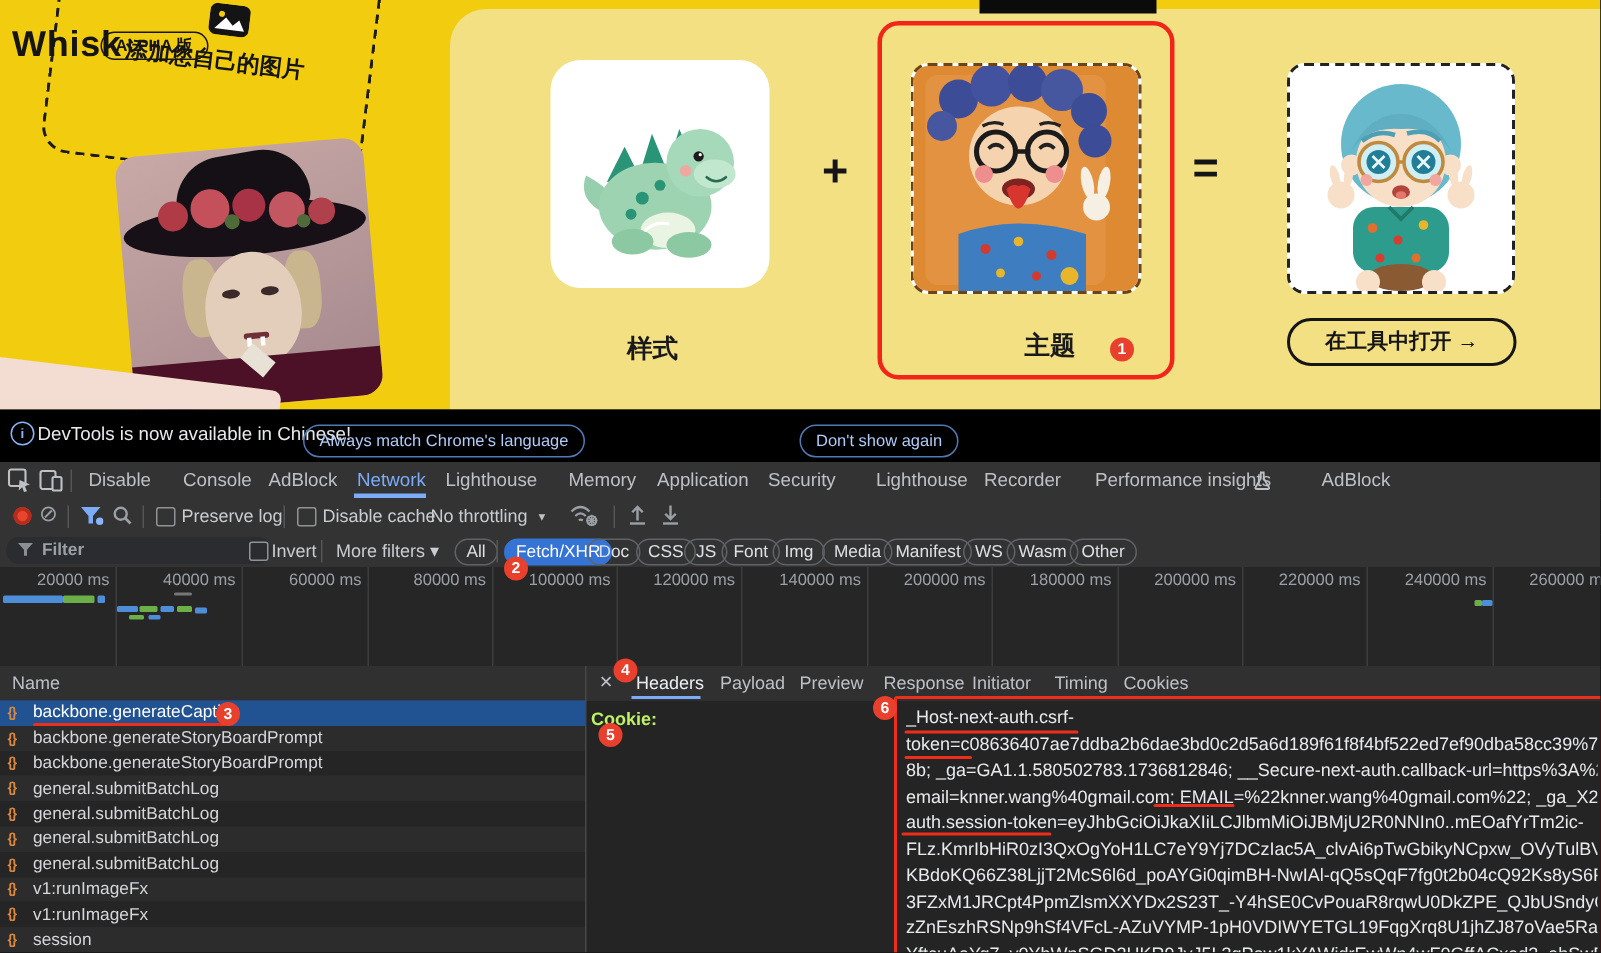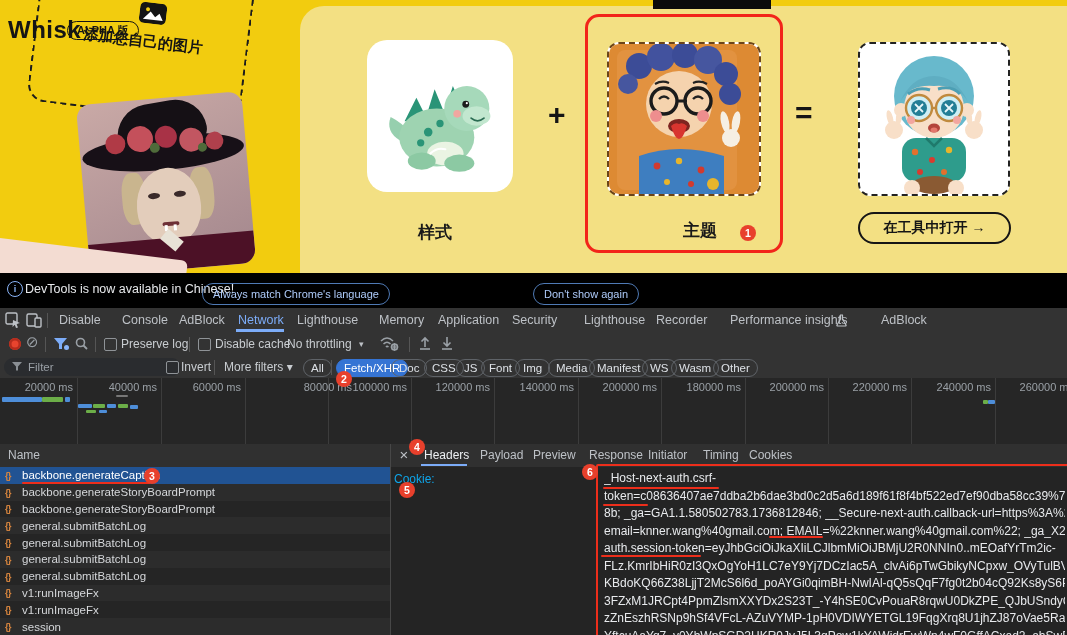--- a/index.html
+++ b/index.html
@@ -44,7 +44,7 @@
   .chk{position:absolute;width:11px;height:11px;border:1.4px solid #8f9397;border-radius:2px;}
   #filterbar{left:0;top:356px;width:1067px;height:22px;background:#333333;border-bottom:1px solid #474747;}
   #filter-input{position:absolute;left:4px;top:358px;width:153px;height:18px;background:#2a2c2f;
-    border-radius:12px;color:#9aa0a6;font-size:11.5px;line-height:18px;padding-left:24px;}
+    border-radius:12px;color:#9aa0a6;font-size:11.5px;line-height:18px;padding-left:24px;font-weight:bold;}
   #filter-input .fun{position:absolute;left:8px;top:4px;}
   .pill{position:absolute;top:359px;height:16px;line-height:16px;padding:0 7px;border:1px solid #5f6368;
     border-radius:9px;font-size:11.5px;color:#dde1e6;white-space:nowrap;}

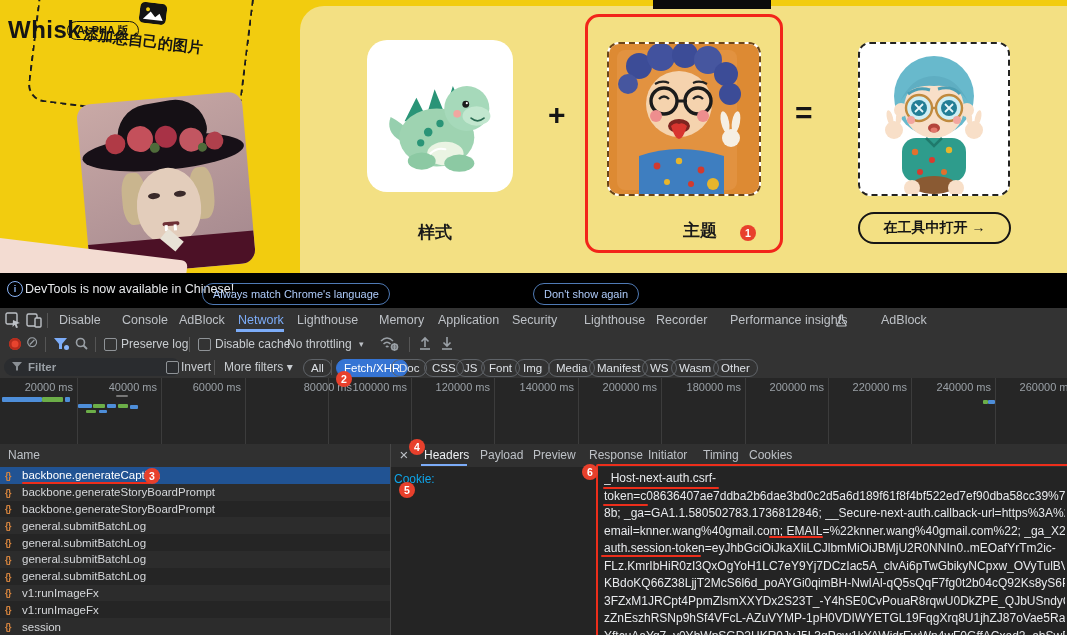--- a/index.html
+++ b/index.html
@@ -357,7 +357,7 @@
     <span class="tl-label" style="left:77px;">20000 ms</span>
     <span class="tl-label" style="left:161px;">40000 ms</span>
     <span class="tl-label" style="left:245px;">60000 ms</span>
-    <span class="tl-label" style="left:328px;margin-left:28px;">80000 ms</span>
+    <span class="tl-label" style="left:328px;">80000 ms</span>
     <span class="tl-label" style="left:411px;">100000 ms</span>
     <span class="tl-label" style="left:494px;">120000 ms</span>
     <span class="tl-label" style="left:578px;">140000 ms</span>

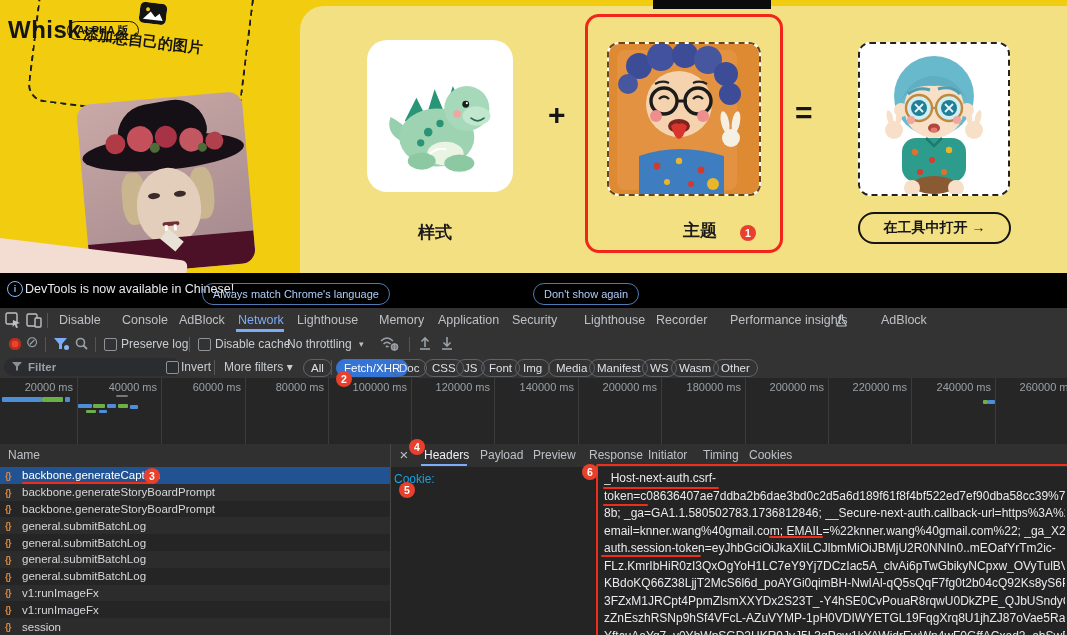--- a/index.html
+++ b/index.html
@@ -66,7 +66,7 @@
   .req-row.sel{background:#215393;color:#fff;}
   .req-icon{width:14px;margin:0 3px 0 5px;color:#d9863f;font-size:9.5px;font-weight:bold;letter-spacing:-1px;flex:none;}
   #detail-bg{left:391px;top:467px;width:676px;height:168px;background:#242424;}
-  #cookie-label{left:394px;top:472px;font-size:12px;color:#0ea5e9;}
+  #cookie-label{left:394px;top:472px;font-size:12px;color:#bef264;font-weight:bold;}
   #cookie-lines{left:604px;top:470px;width:461px;height:165px;overflow:hidden;}
   .ck-line{height:17.5px;line-height:17.5px;font-size:12px;color:#e8eaed;white-space:pre;}
   

